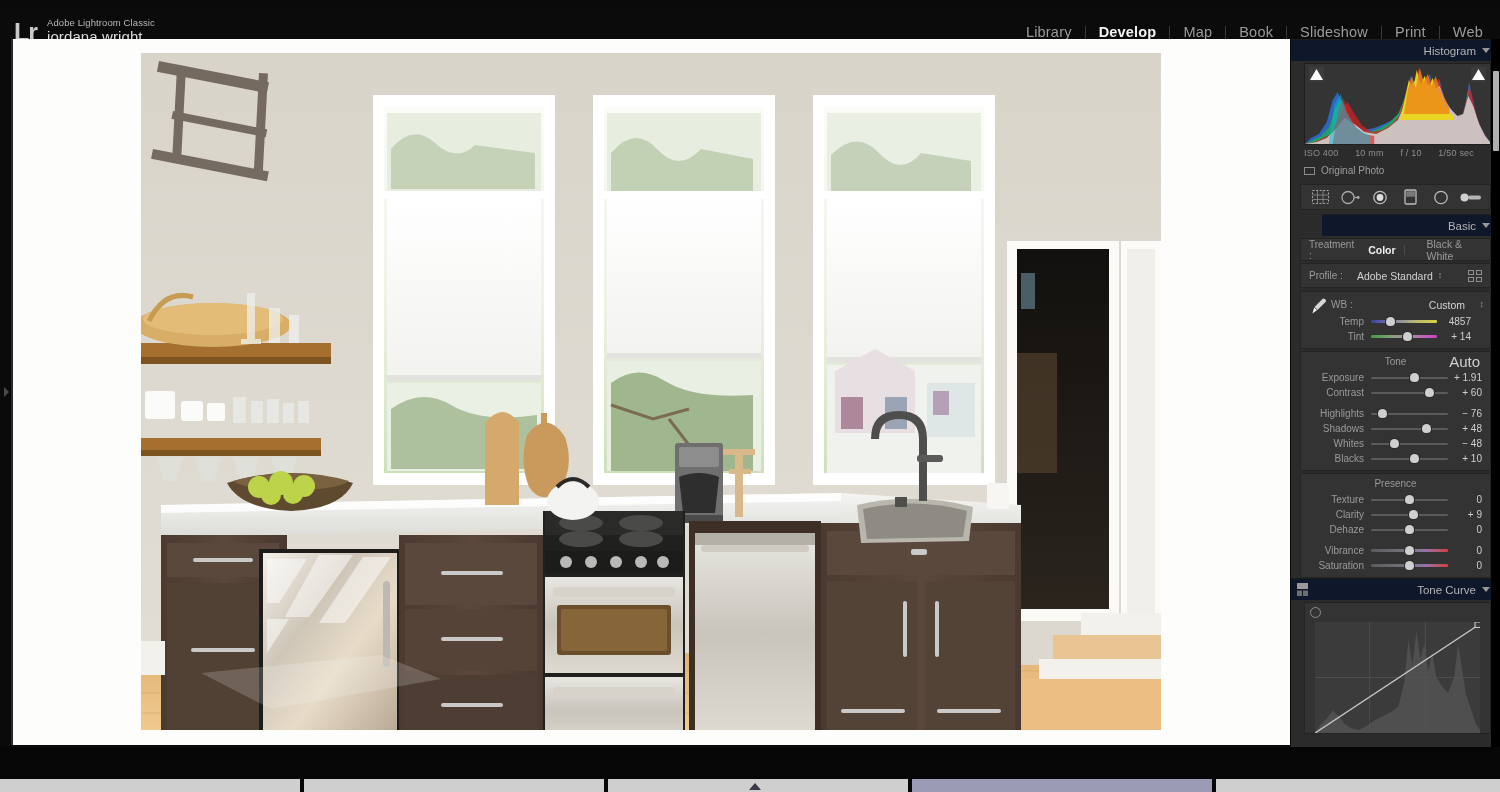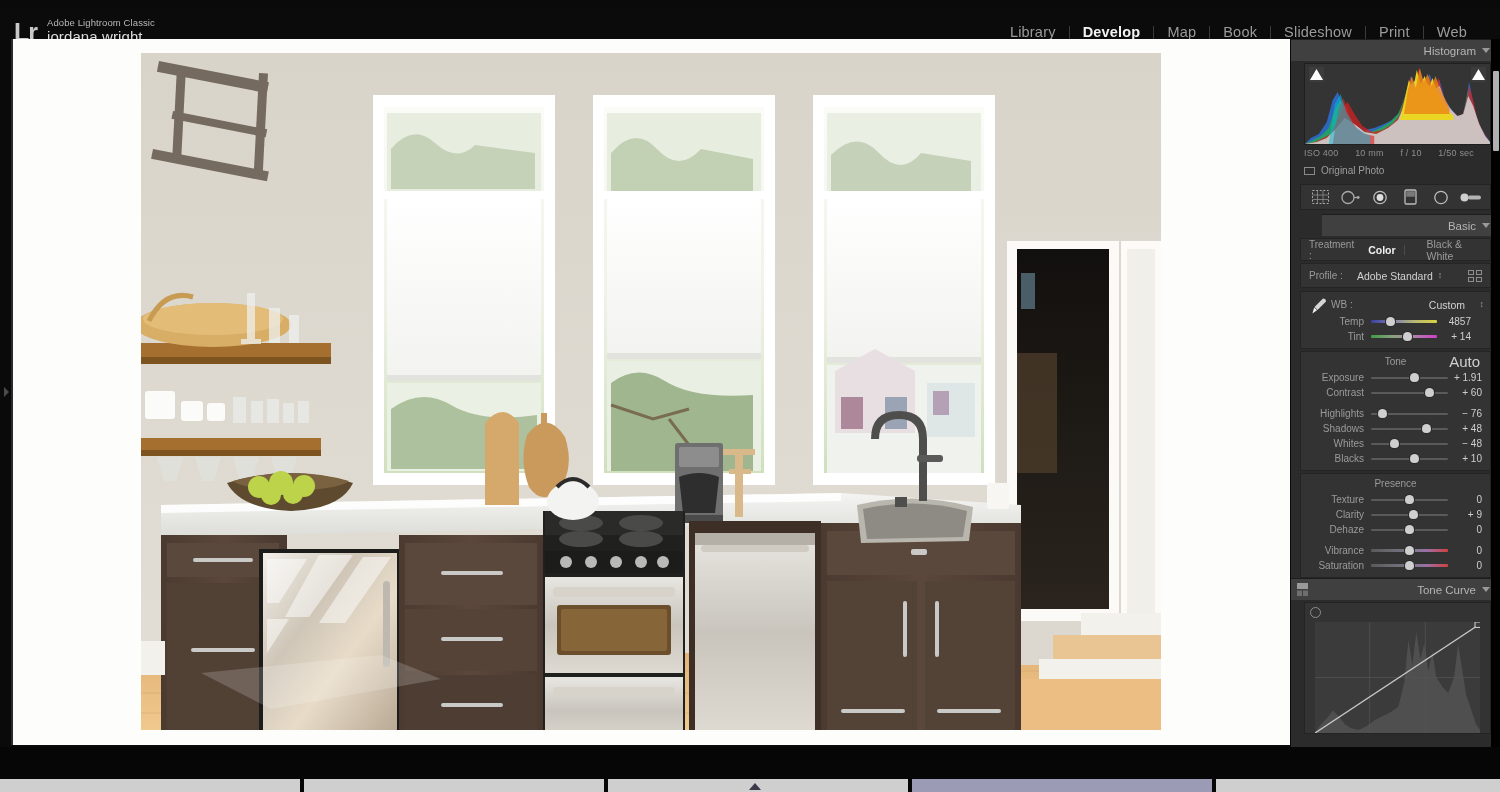--- a/index.html
+++ b/index.html
@@ -23,7 +23,7 @@
   .brandblock { margin-left:10px; line-height:1.12; }
   .brand-sup { font-size:9.5px; color:#b9b9b9; letter-spacing:.1px; }
   .brand-name { font-size:15px; color:#dcdcdc; letter-spacing:.1px; }
-  .modules { margin-left:auto; display:flex; align-items:flex-end; padding-right:20px; }
+  .modules { margin-left:auto; display:flex; align-items:flex-end; padding-right:4px; }
   .module { font-size:14.5px; color:#9b9b9b; padding:0 13px; cursor:default; letter-spacing:.2px; }
   .module.active { color:#f2f2f2; font-weight:700; }
   .module-sep { width:1px; height:14px; background:#3a3a3a; }

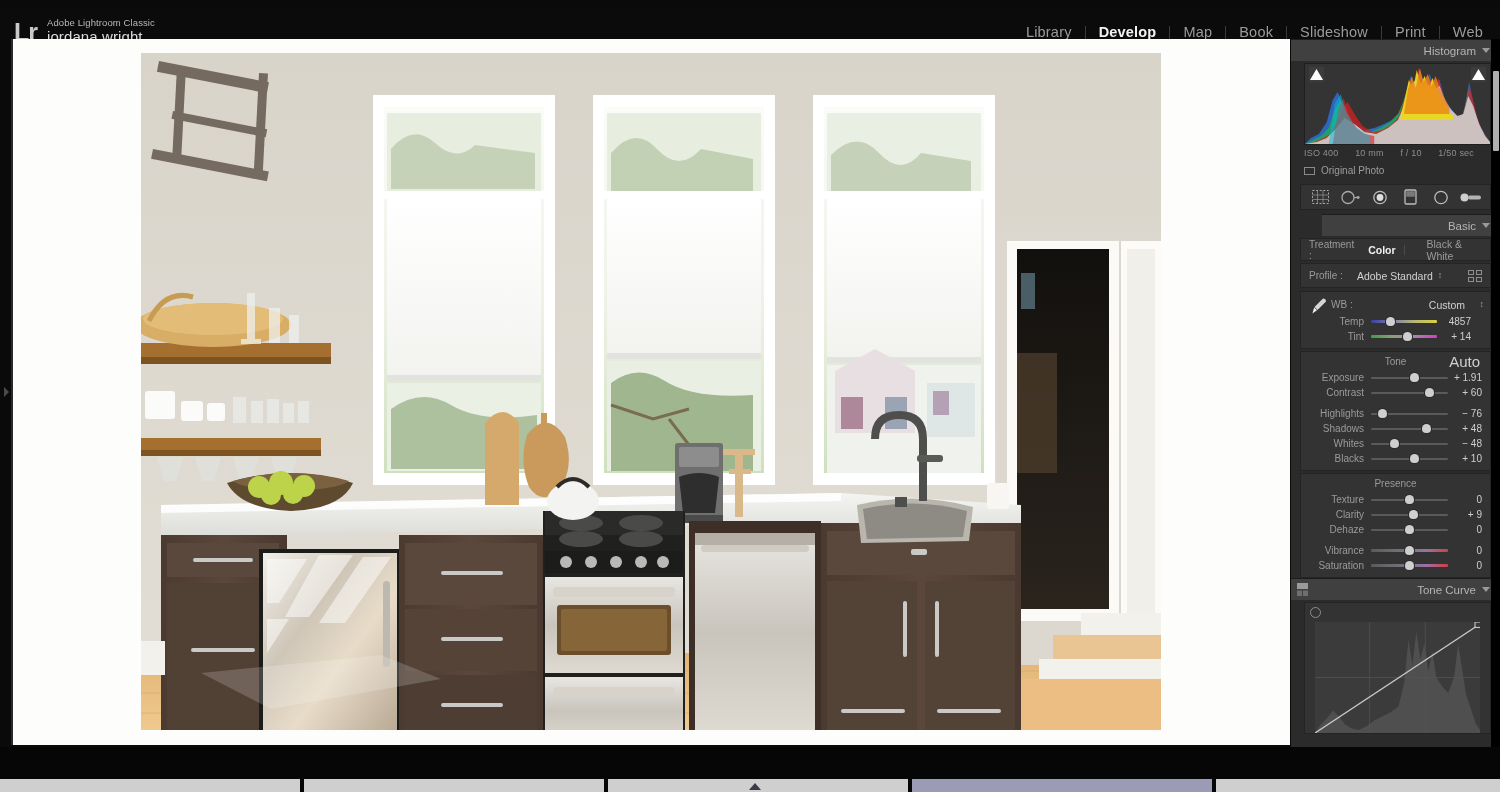--- a/index.html
+++ b/index.html
@@ -76,7 +76,7 @@
 
   .panelheader {
     height:22px; display:flex; align-items:center; justify-content:flex-end;
-    padding-right:24px; font-size:11.5px; color:#b4b4b4; background:#404040;
+    padding-right:24px; font-size:11.5px; color:#b4b4b4; background:#0f172a;
     border-top:1px solid #1d1d1d; position:relative;
   }
   .panelheader .tri {

